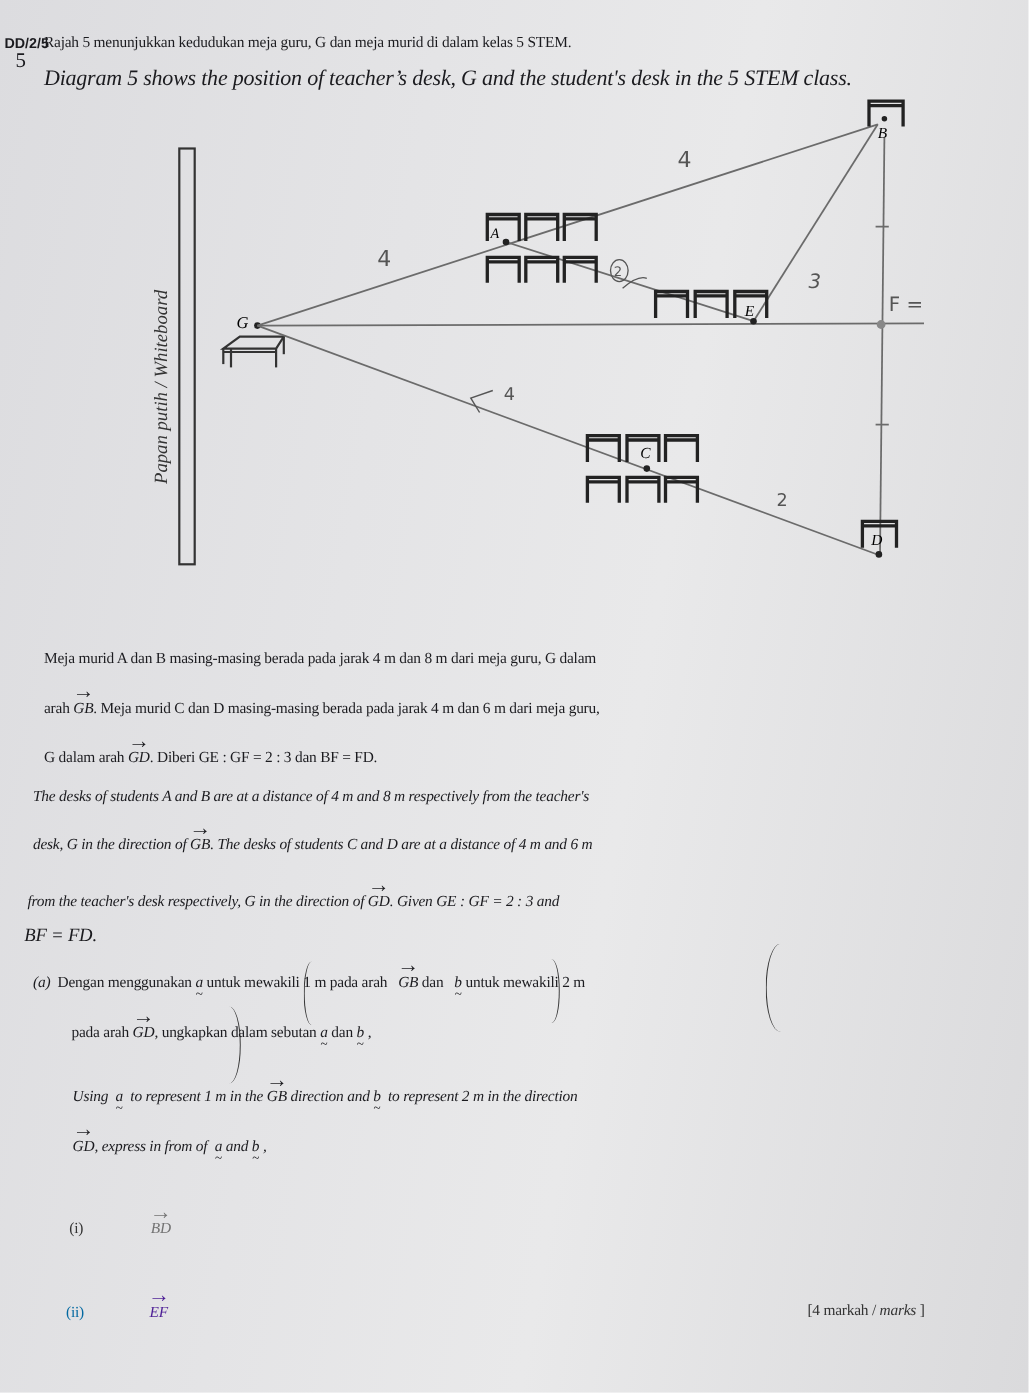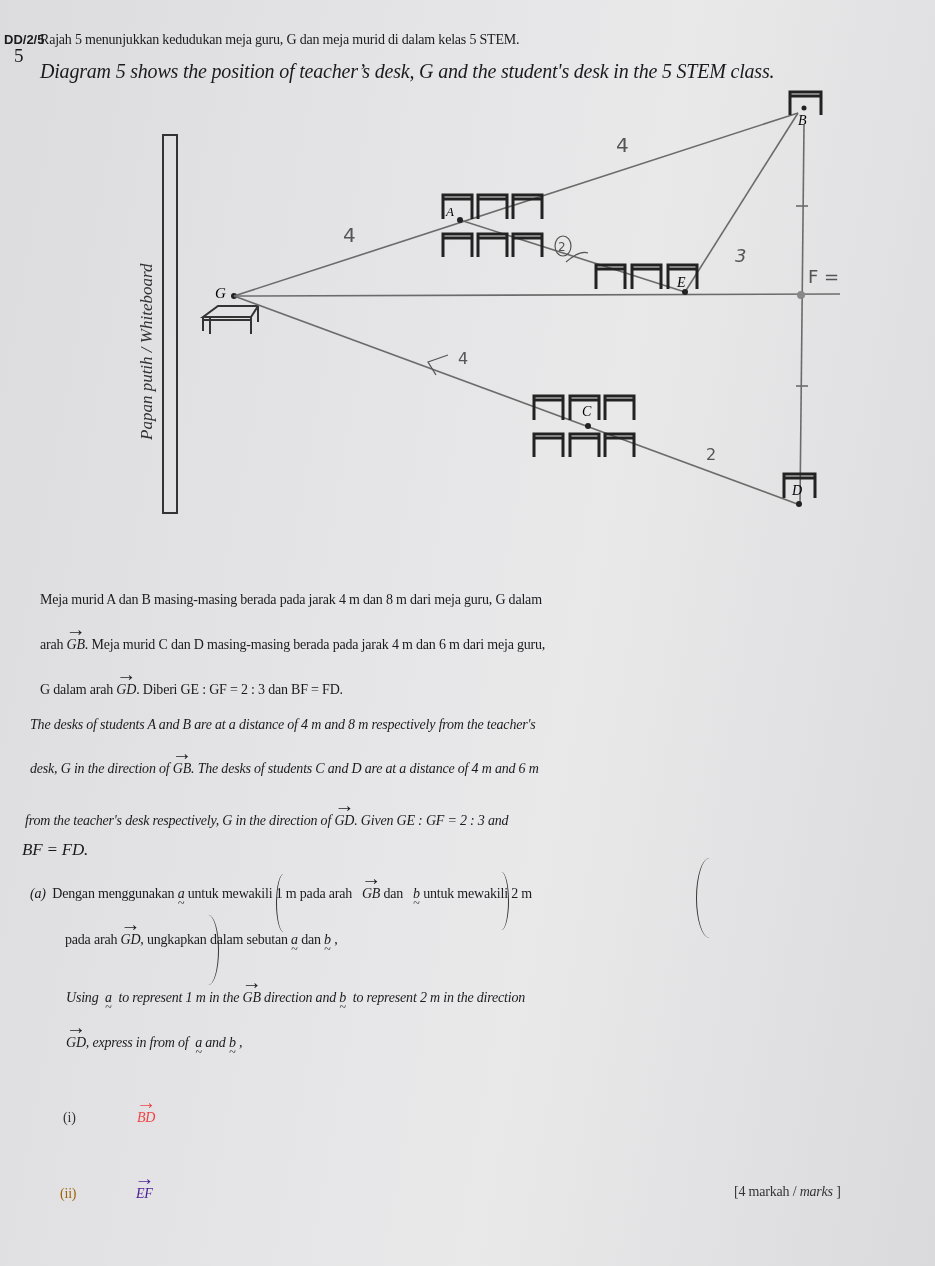--- a/index.html
+++ b/index.html
@@ -128,7 +128,7 @@
 <div class="abs t it" style="left:66px;top:1035px;"><span class="vec">GD</span><span>, express in from of </span>&nbsp;<span class="u">a</span><span> and </span><span class="u">b</span><span> ,</span></div>
 
 <div class="abs t" style="left:63px;top:1110px;color:#333;">(i)</div>
-<div class="abs t" style="left:137px;top:1110px;color:#ef4444;"><span class="vec">BD</span></div>
+<div class="abs t" style="left:137px;top:1110px;color:#737373;"><span class="vec">BD</span></div>
 <div class="abs t" style="left:60px;top:1186px;color:#a16207;">(ii)</div>
 <div class="abs t" style="left:136px;top:1186px;color:#4c1d95;"><span class="vec">EF</span></div>
 

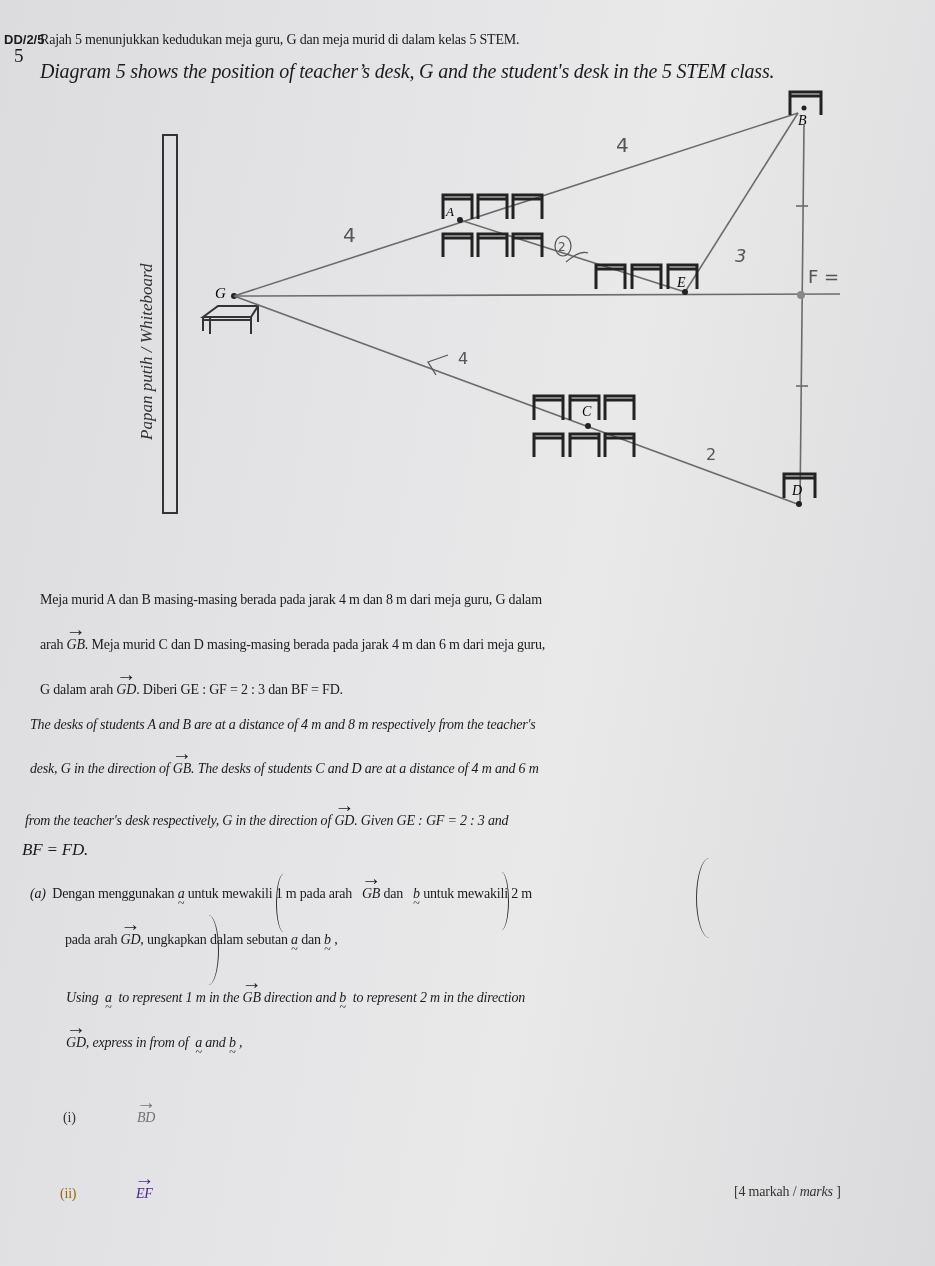--- a/index.html
+++ b/index.html
@@ -129,7 +129,7 @@
 
 <div class="abs t" style="left:63px;top:1110px;color:#333;">(i)</div>
 <div class="abs t" style="left:137px;top:1110px;color:#737373;"><span class="vec">BD</span></div>
-<div class="abs t" style="left:60px;top:1186px;color:#a16207;">(ii)</div>
+<div class="abs t" style="left:60px;top:1186px;color:#0369a1;">(ii)</div>
 <div class="abs t" style="left:136px;top:1186px;color:#4c1d95;"><span class="vec">EF</span></div>
 
 <div class="abs t" style="left:734px;top:1184px;color:#333;text-align:right;"><span>[4 markah / </span><span class="it">marks</span><span> ]</span></div>

